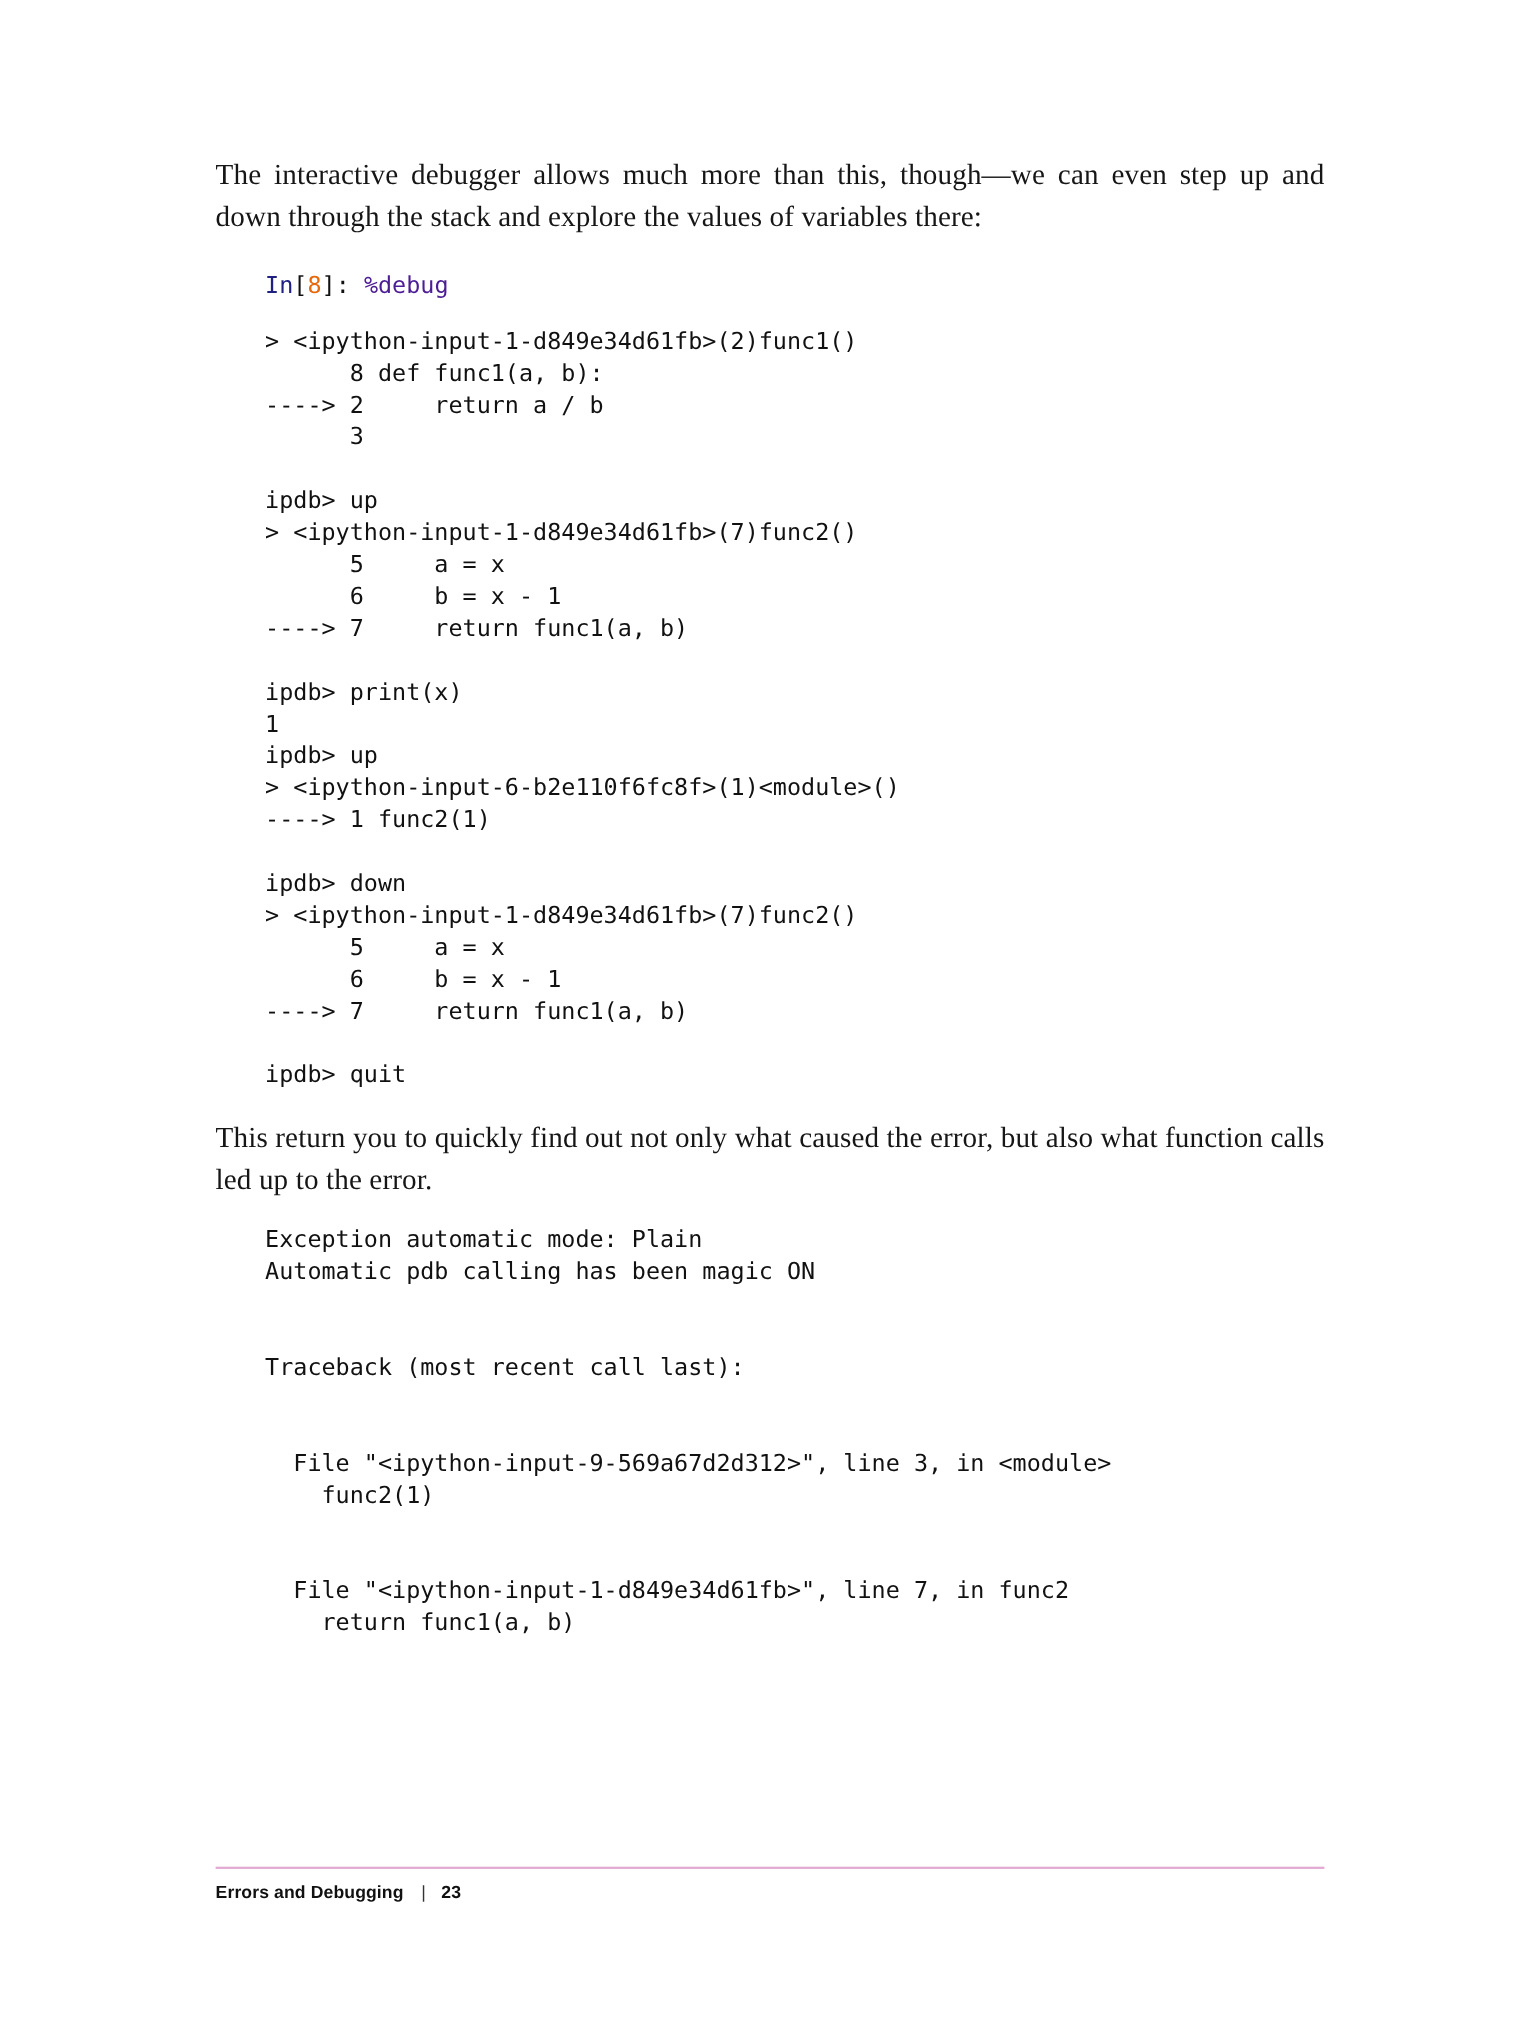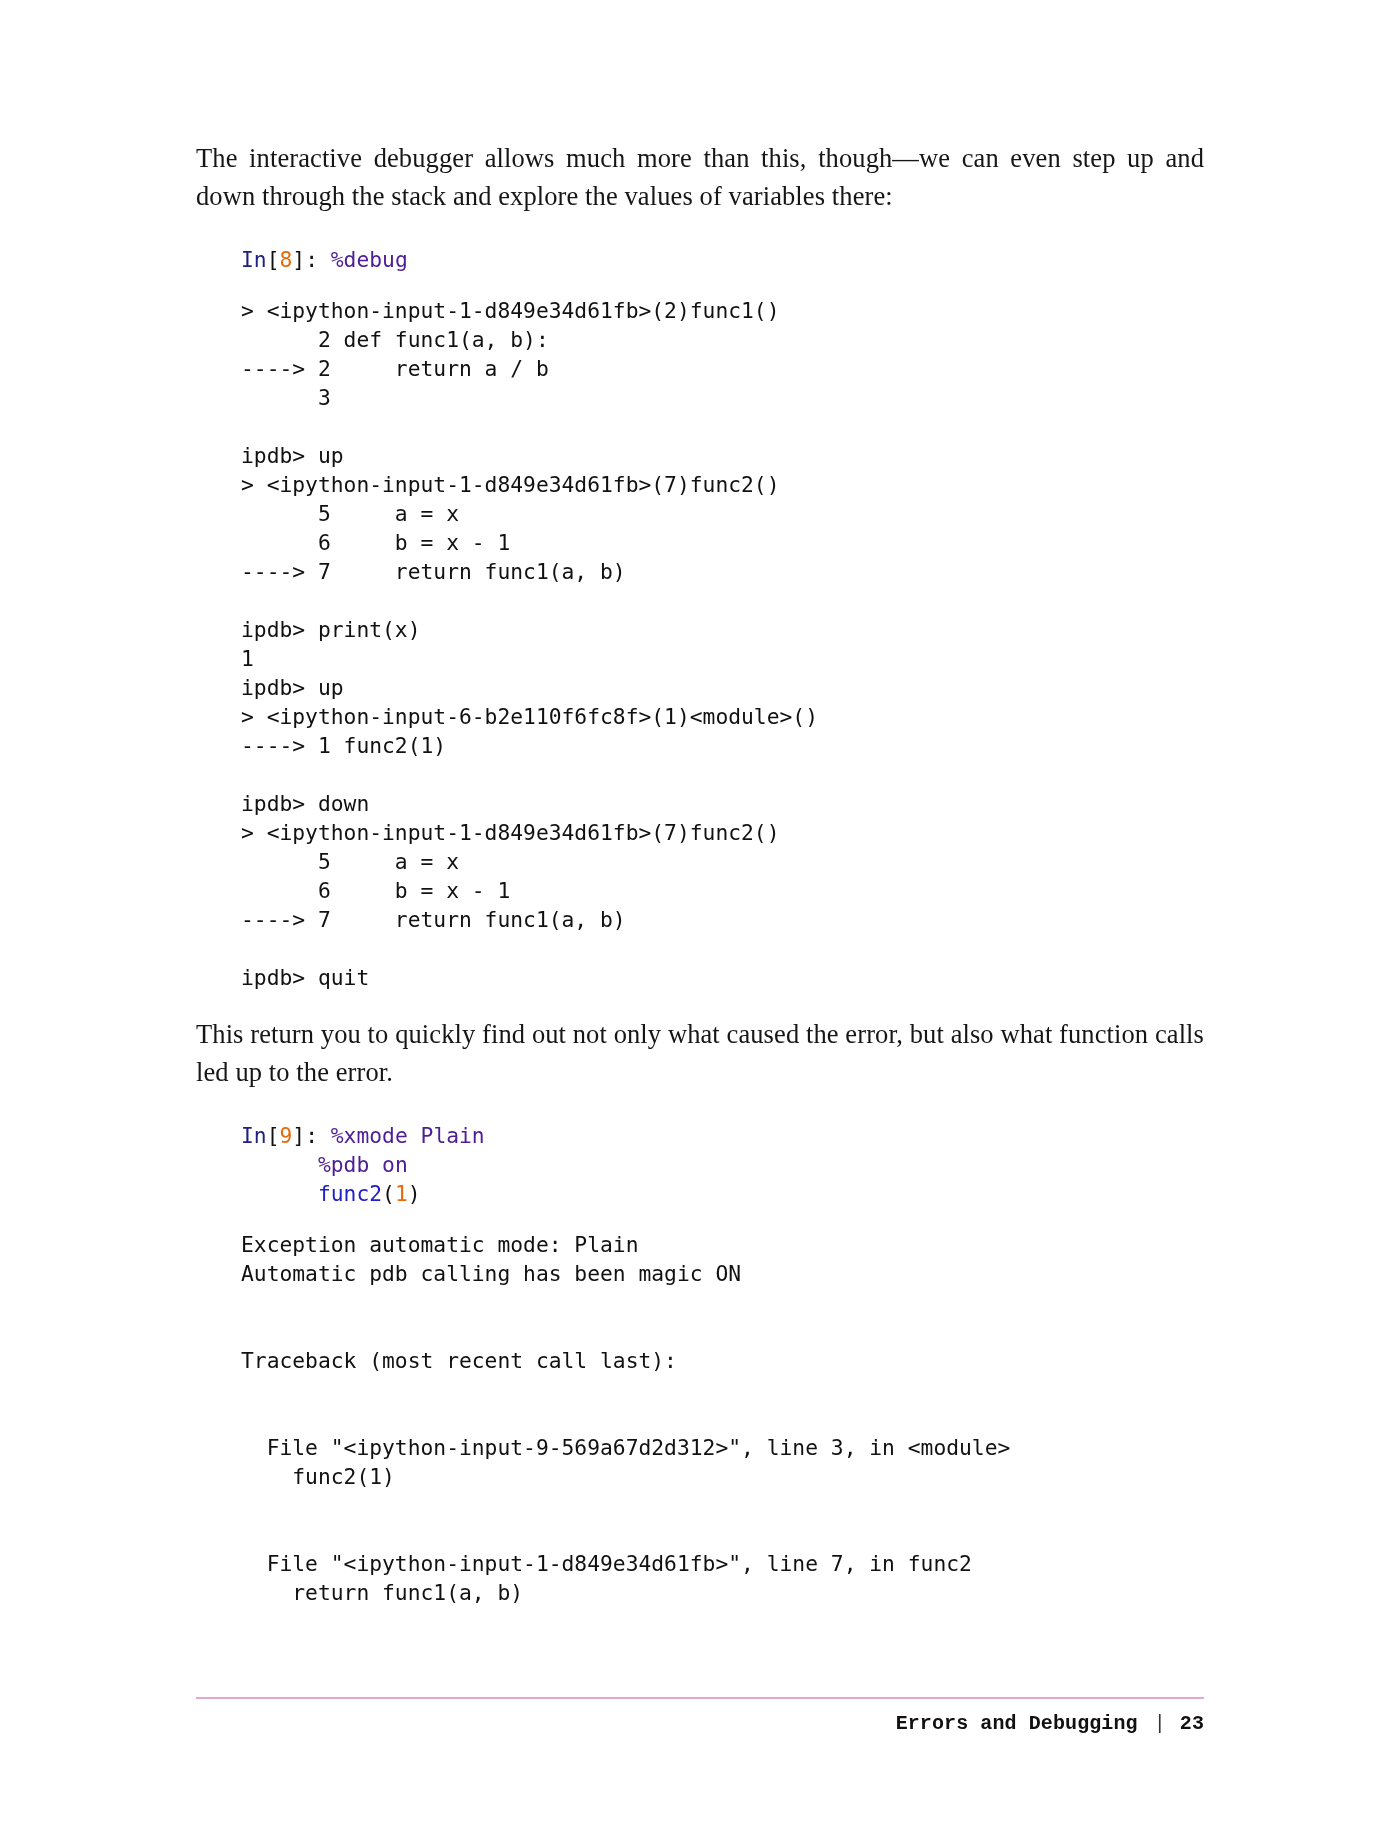--- a/index.html
+++ b/index.html
@@ -110,7 +110,7 @@
     <div class="codeblock cb-gap-top"><span class="tok-in">In</span><span class="tok-plain">[</span><span class="tok-num">8</span><span class="tok-plain">]</span><span class="tok-plain">: </span><span class="tok-magic">%debug</span></div>
 
     <div class="codeblock cb-gap-small"><span>&gt; &lt;ipython-input-1-d849e34d61fb&gt;(2)func1()</span>
-<span>      2 def func1(a, b):</span>
+<span>      8 def func1(a, b):</span>
 <span>----&gt; 2     return a / b</span>
 <span>      3 </span>
 <span></span>

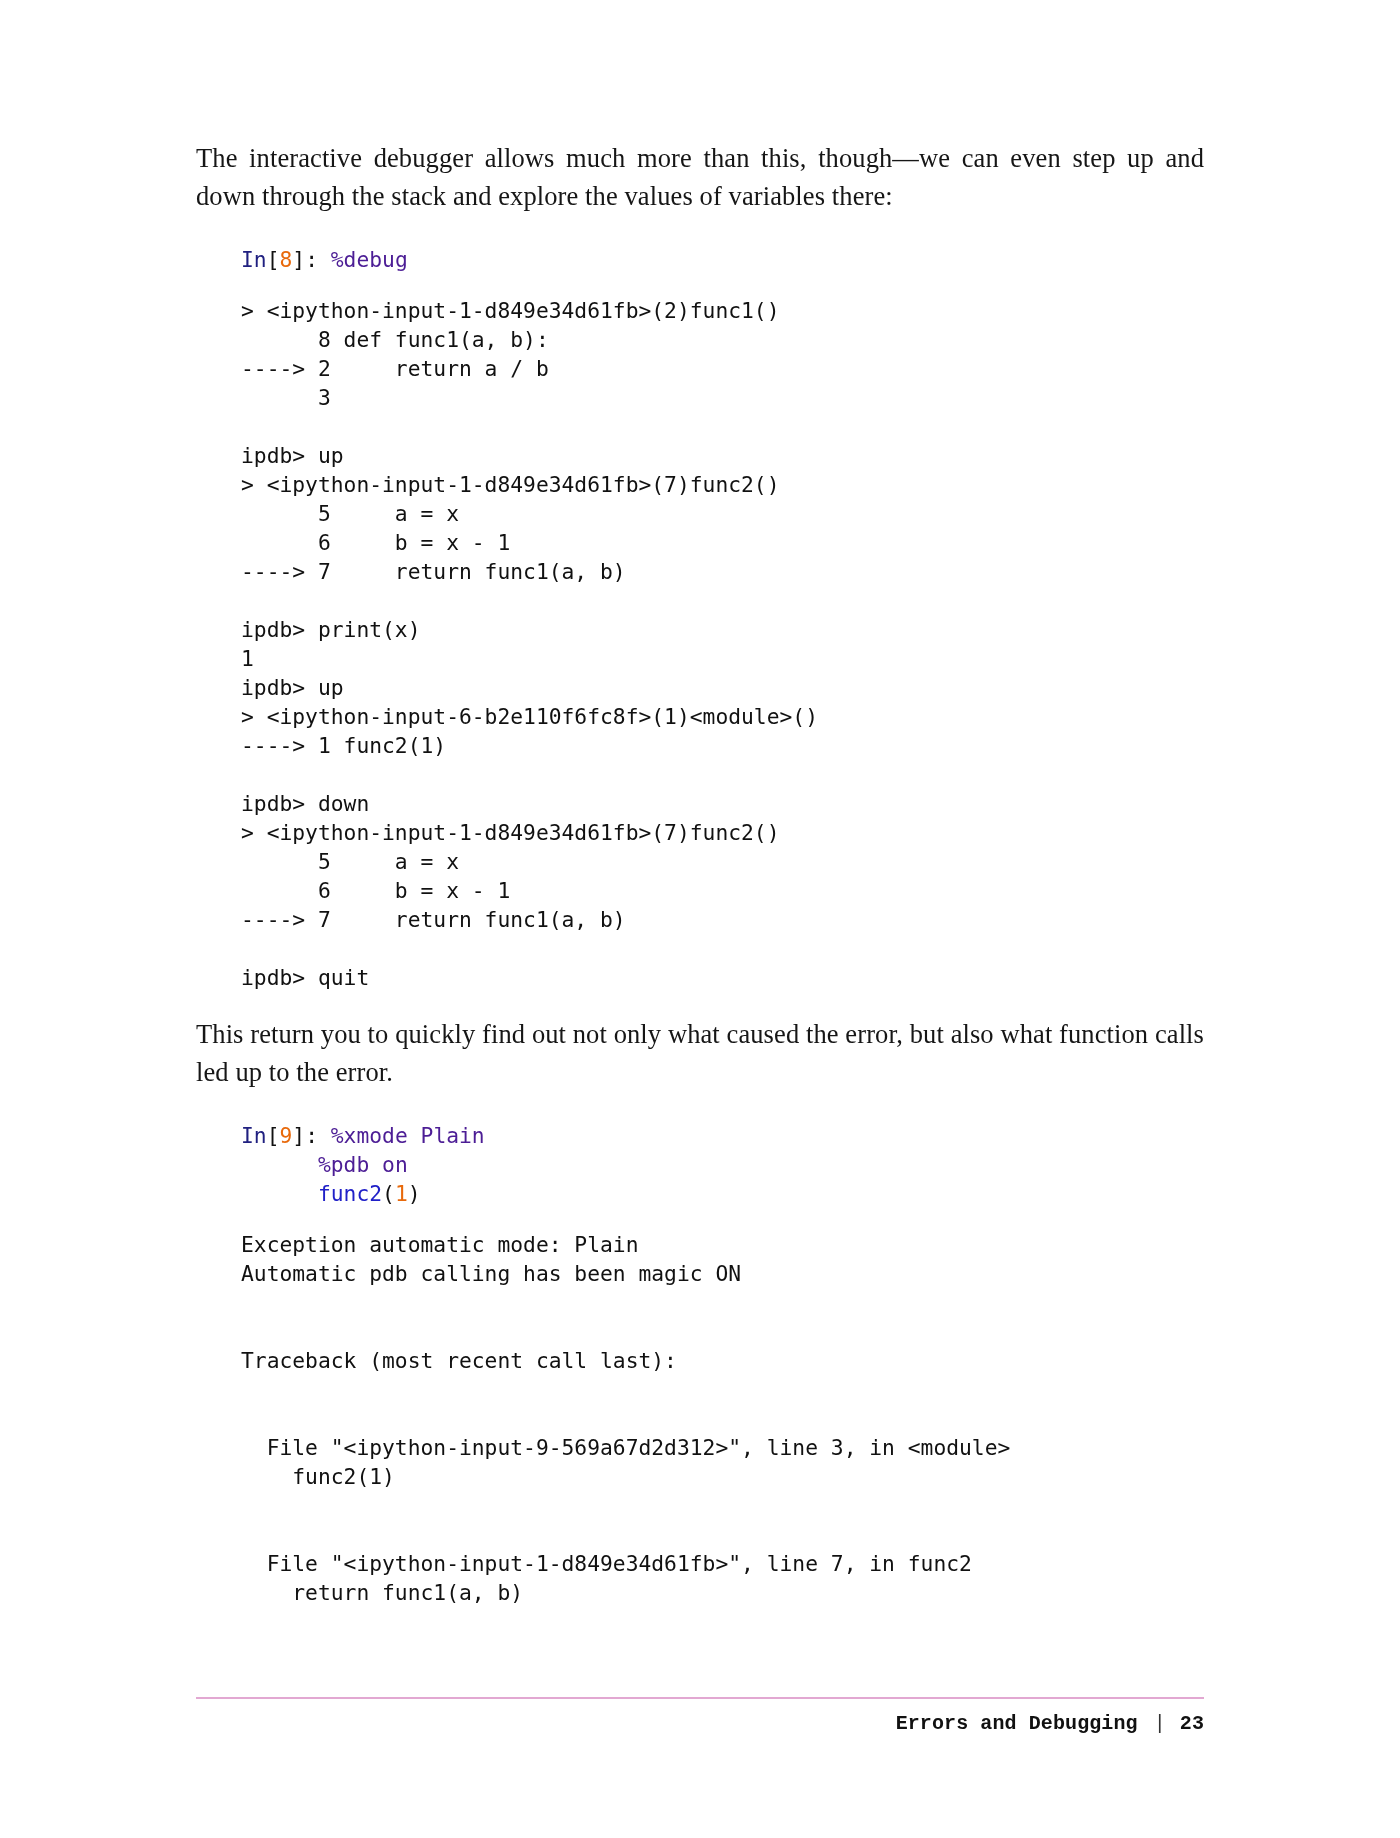--- a/index.html
+++ b/index.html
@@ -137,9 +137,6 @@
     <p class="body" style="margin-top:24px;">This return you to quickly find out not only what caused the error, but also what function calls led up to the error.</p>
 
 
-    <div class="codeblock cb-gap-top"><span class="tok-in">In</span><span class="tok-plain">[</span><span class="tok-num">9</span><span class="tok-plain">]</span><span class="tok-plain">: </span><span class="tok-magic">%xmode</span><span class="tok-magic"> Plain</span>
-      <span class="tok-magic">%pdb</span><span class="tok-magic"> on</span>
-      <span class="tok-func">func2</span><span class="tok-plain">(</span><span class="tok-num">1</span><span class="tok-plain">)</span></div>
 
     <div class="codeblock cb-gap-small"><span>Exception automatic mode: Plain</span>
 <span>Automatic pdb calling has been magic ON</span>

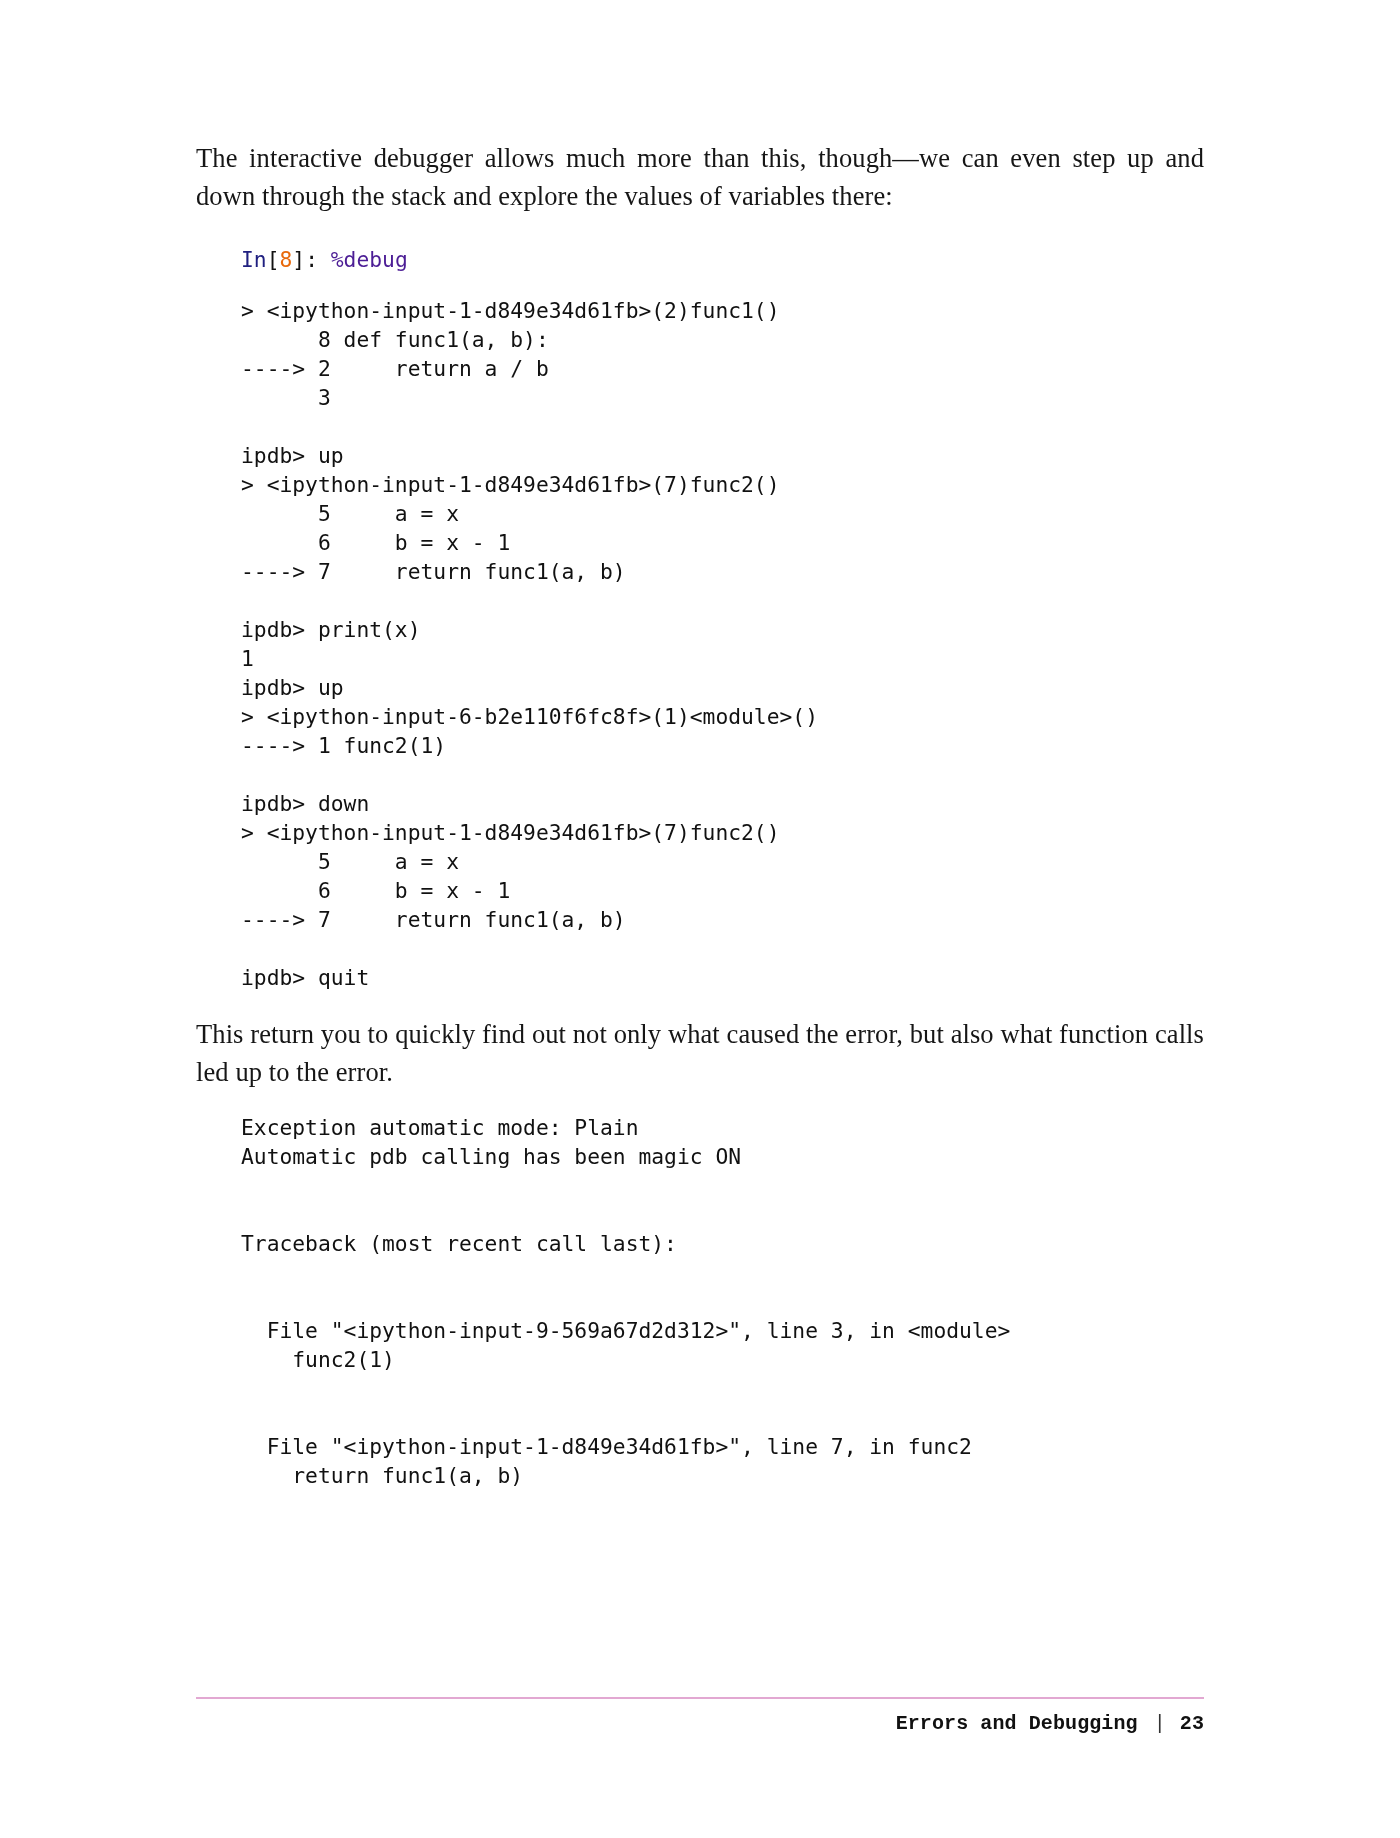--- a/index.html
+++ b/index.html
@@ -83,10 +83,10 @@
     left: 196px;
     top: 1712px;
     width: 1008px;
-    text-align: right;
-    font-family: Liberation Mono, monospace;
+    text-align: left;
+    font-family: Liberation Sans, sans-serif;
     font-weight: bold;
-    font-size: 20px;
+    font-size: 16px;
     color: #111111;
     letter-spacing: 0.1px;
   }

